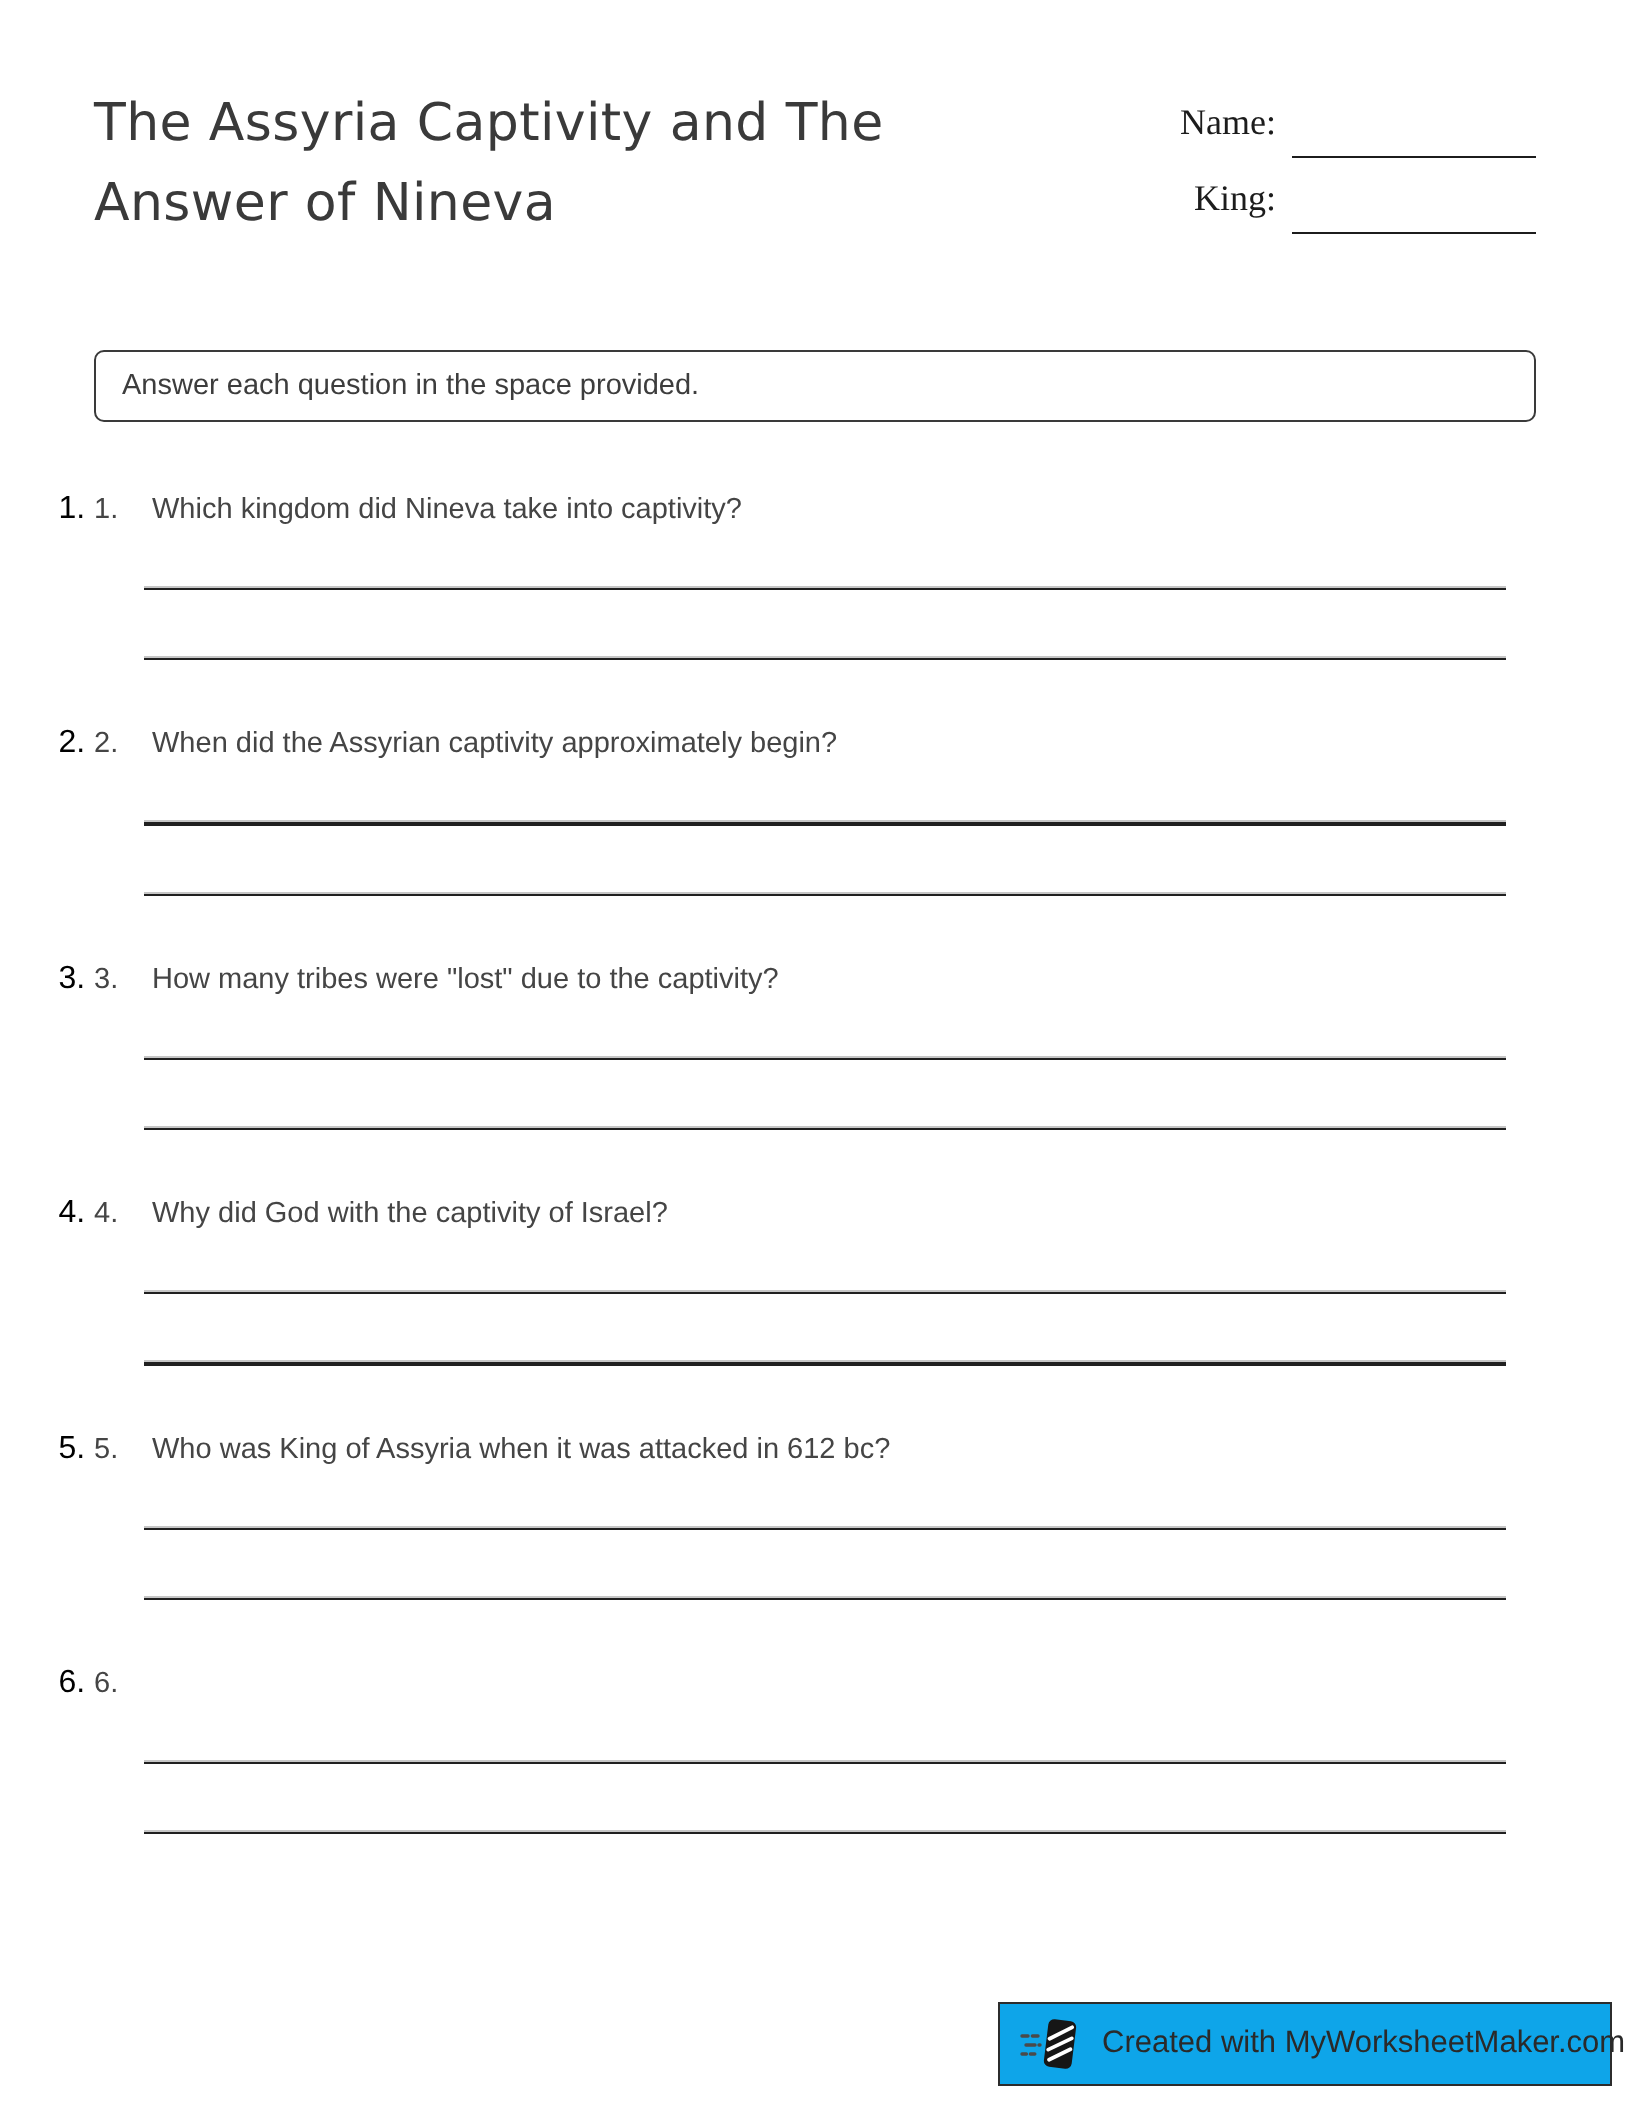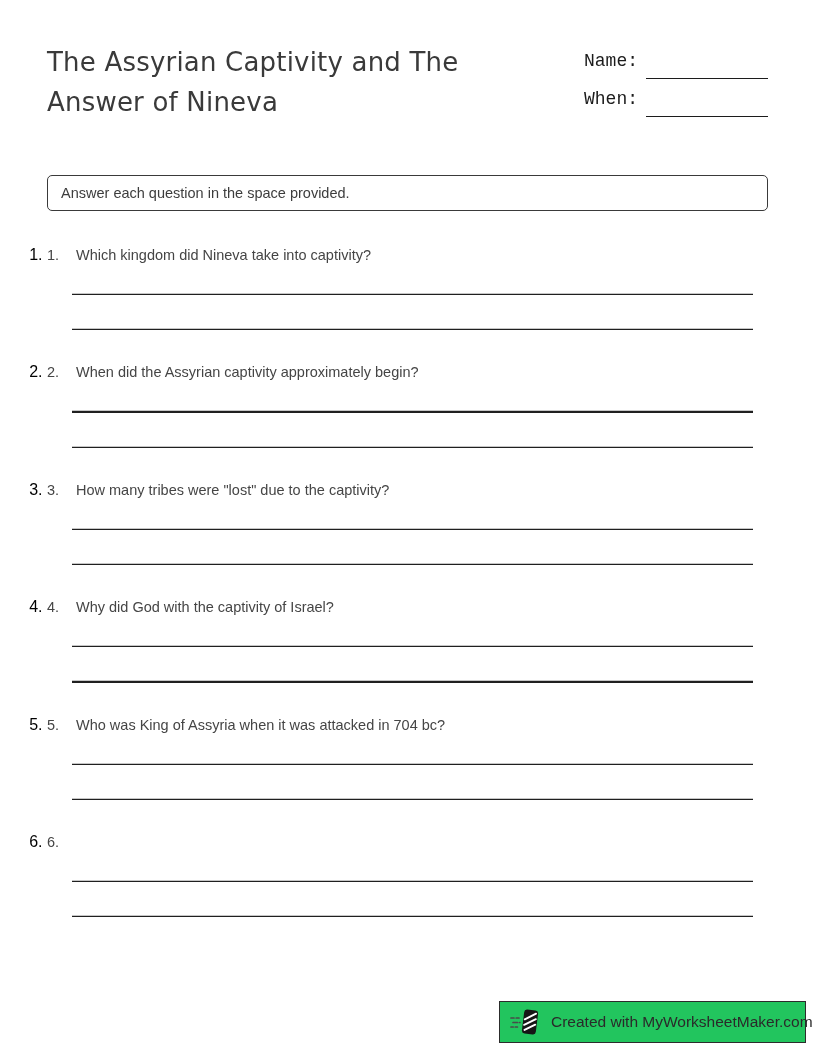--- a/index.html
+++ b/index.html
@@ -75,7 +75,7 @@
 <body>
 
 <h1 class="title">
-  <span>The Assyrian Captivity and The</span>
+  <span>The Assyria Captivity and The</span>
   <span>Answer of Nineva</span>
 </h1>
 

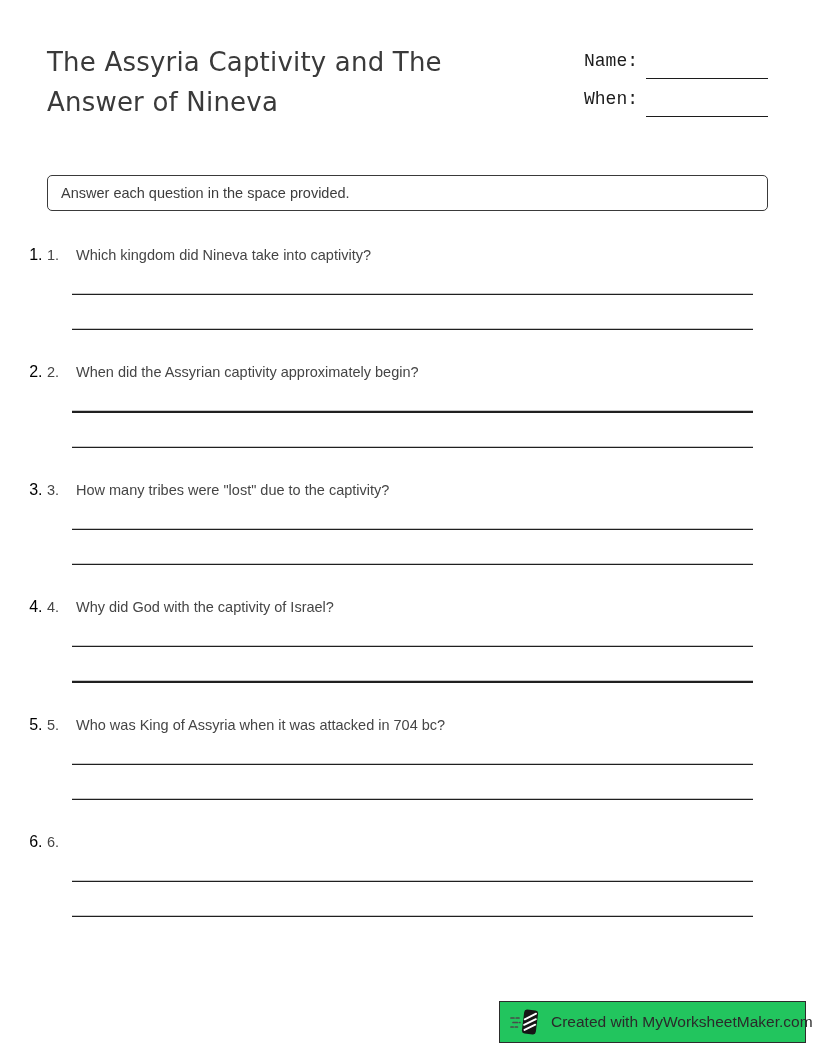--- a/index.html
+++ b/index.html
@@ -26,7 +26,7 @@
   .fill-row.date { top: 89px; }
   .fill-label {
     position: absolute; right: 130px; top: 0;
-    font-family: Liberation Mono, monospace;
+    font-family: Liberation Serif, serif;
     font-size: 18px; color: #1c1c1c;
   }
   .fill-blank {

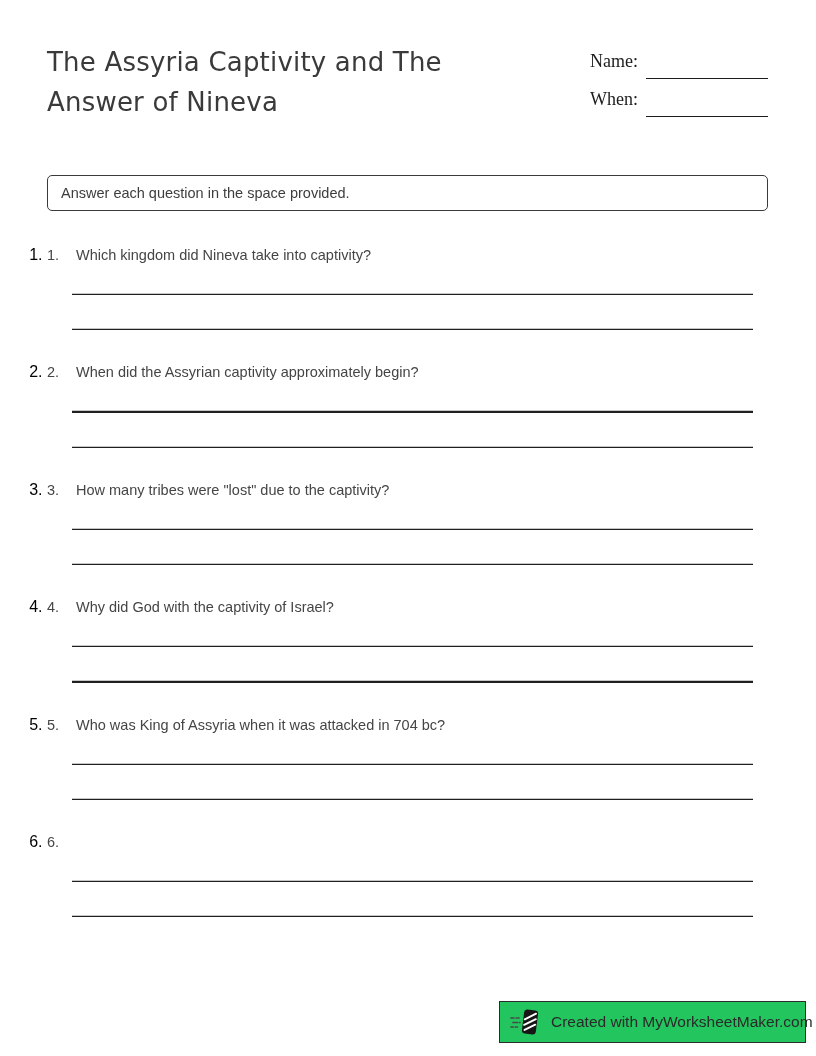--- a/index.html
+++ b/index.html
@@ -84,7 +84,7 @@
   <span class="fill-blank"></span>
 </div>
 <div class="fill-row date">
-  <span class="fill-label">When:</span>
+  <span class="fill-label">King:</span>
   <span class="fill-blank"></span>
 </div>
 

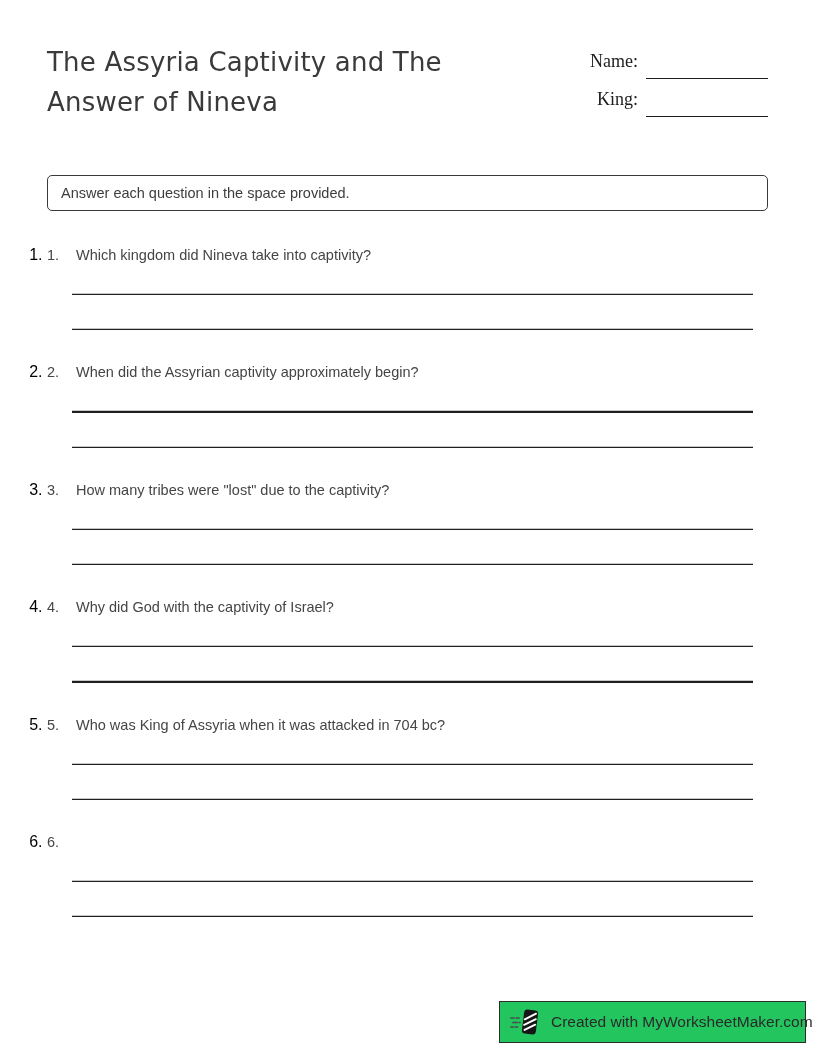--- a/index.html
+++ b/index.html
@@ -132,7 +132,7 @@
   <li class="question">
     <div class="q-row">
       <span class="q-num">5.</span>
-      <span class="q-text">Who was King of Assyria when it was attacked in 704 bc?</span>
+      <span class="q-text">Who was King of Assyria when it was attacked in 612 bc?</span>
     </div>
     <div class="answer-line first"></div>
     <div class="answer-line second"></div>

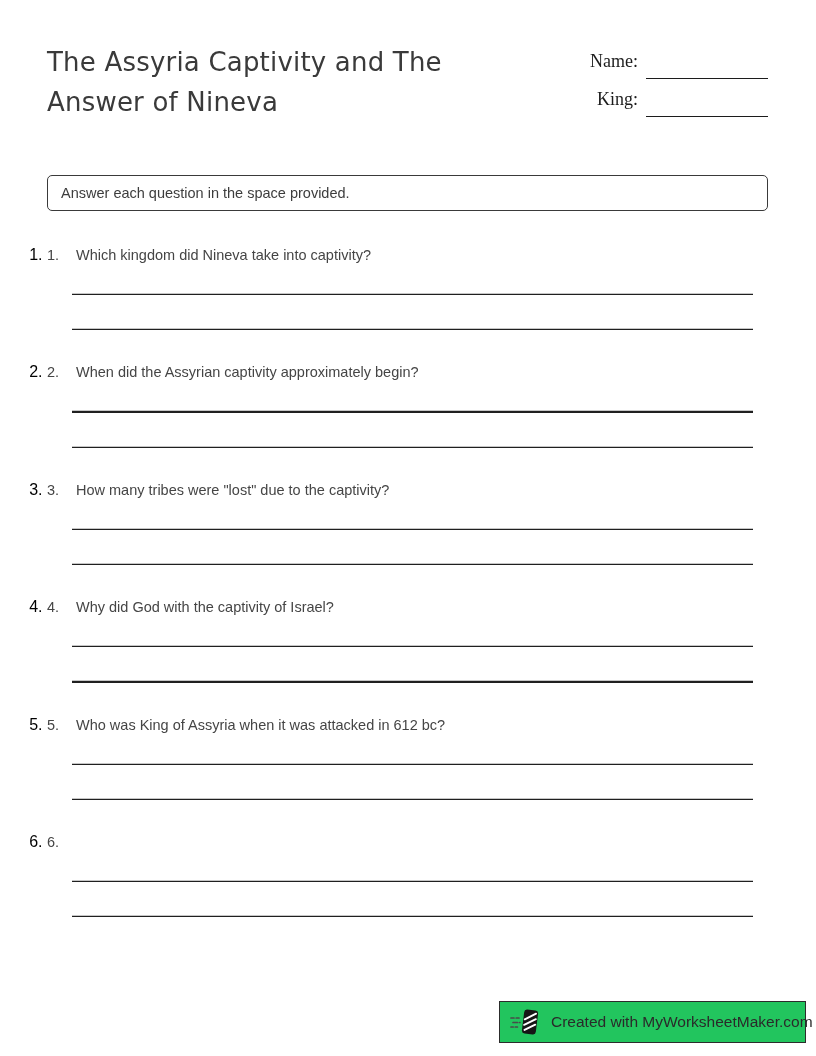--- a/index.html
+++ b/index.html
@@ -64,7 +64,7 @@
     position: absolute; left: 499px; top: 1001px;
     width: 307px; height: 42px;
     border: 1.8px solid #2c2c2c;
-    background: #22c55e;
+    background: #0ea5e9;
     display: flex; align-items: center;
     padding-left: 10px;
   }

